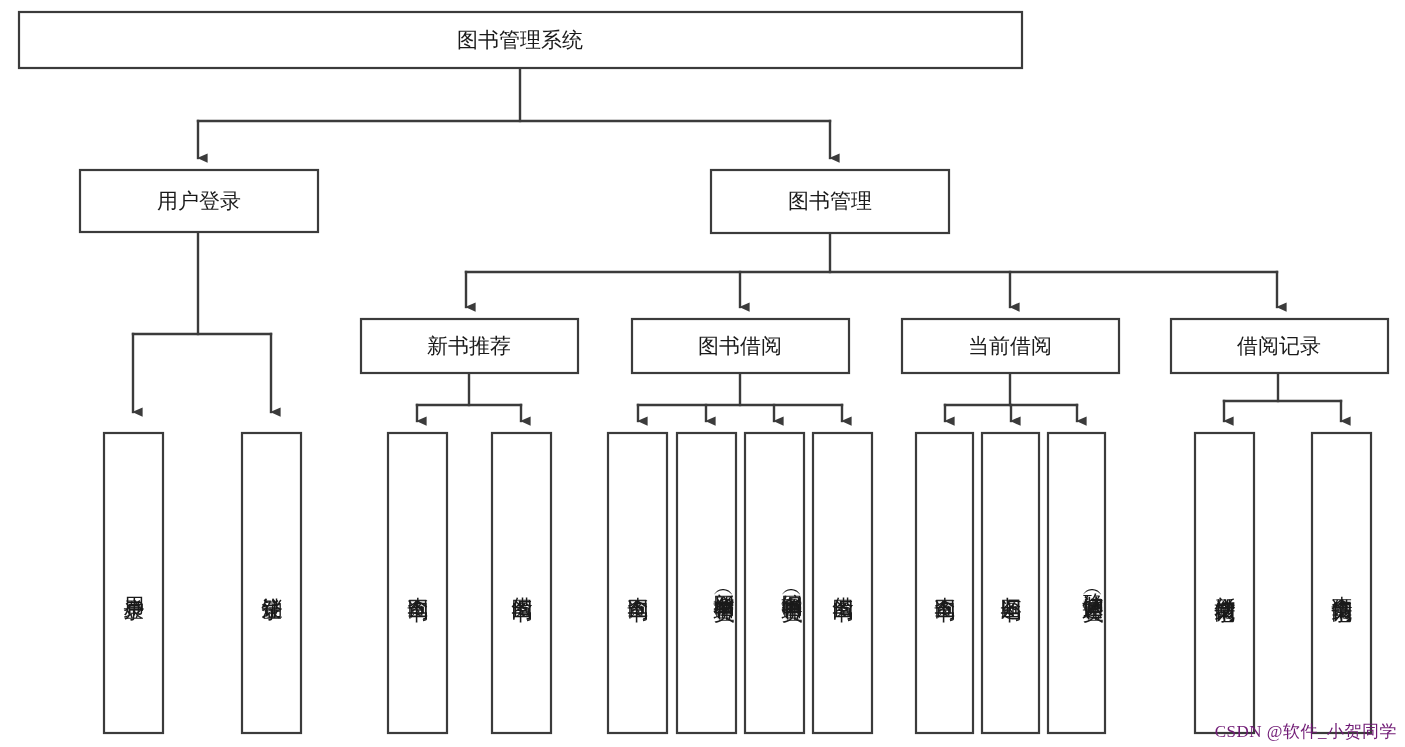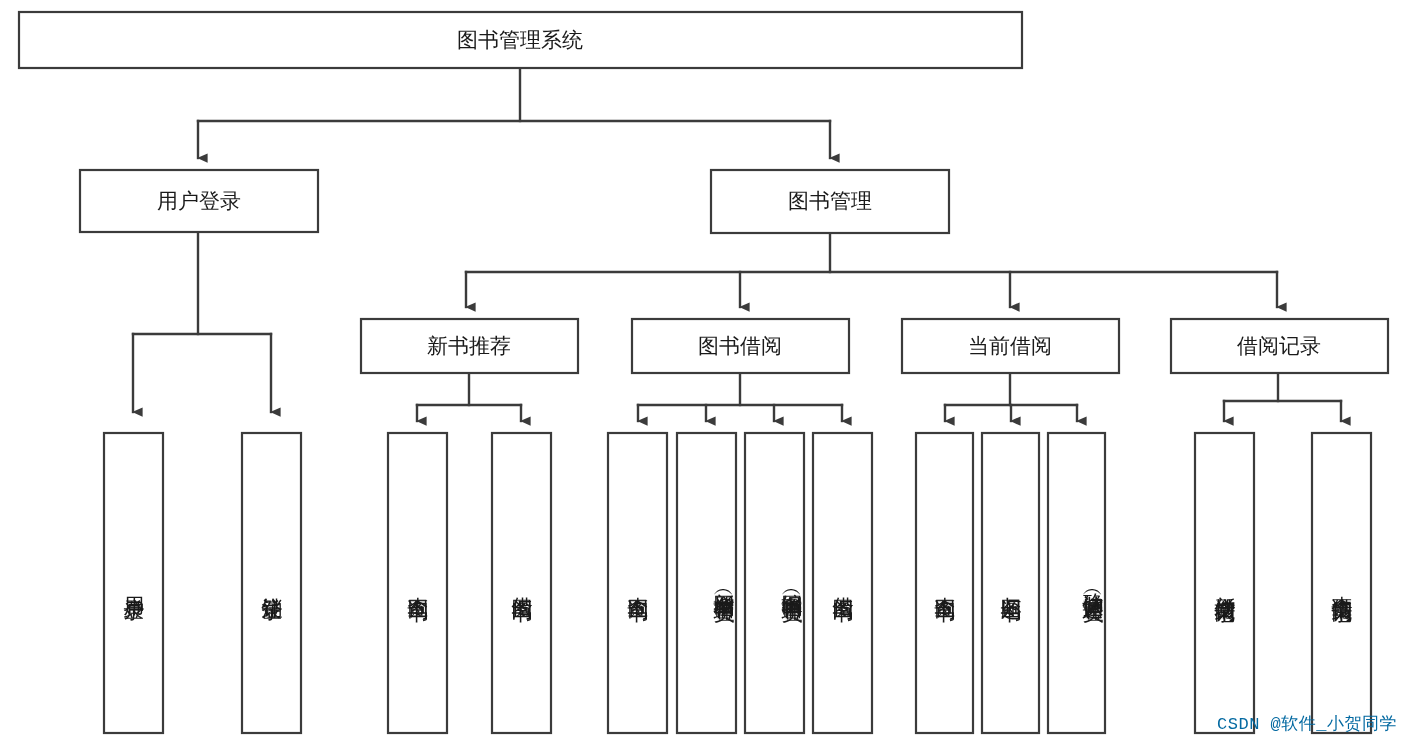--- a/index.html
+++ b/index.html
@@ -68,10 +68,10 @@
   .watermark {
     position: absolute;
     right: 8px;
-    bottom: 12px;
-    font-family: Liberation Mono, monospace;
+    bottom: 4px;
+    font-family: Liberation Serif, serif;
     font-size: 17px;
-    color: #0369a1;
+    color: #701a75;
     letter-spacing: 0.5px;
     white-space: nowrap;
   }

